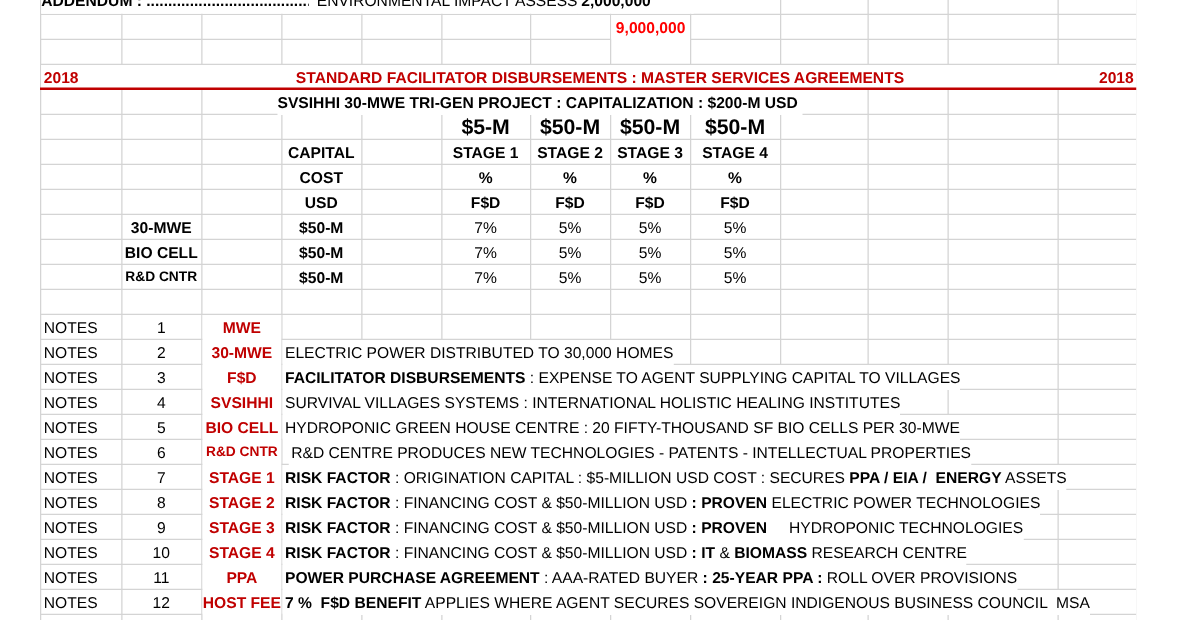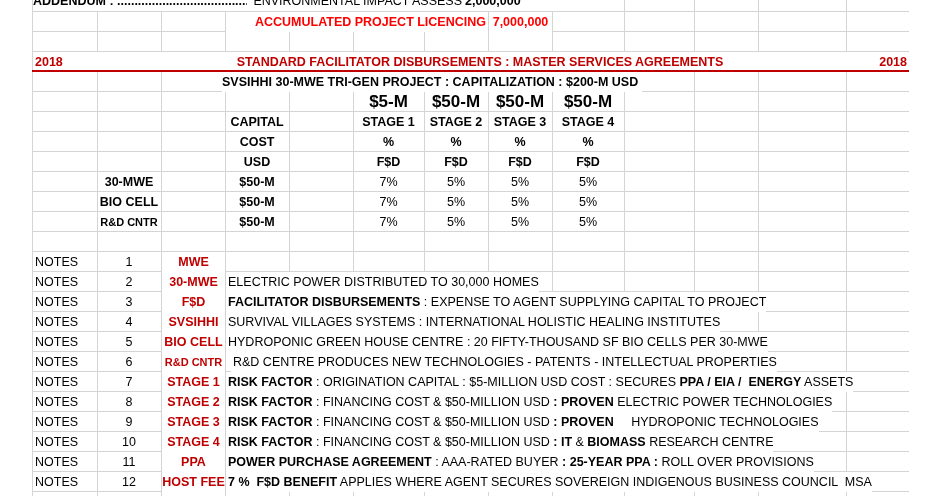--- a/index.html
+++ b/index.html
@@ -75,7 +75,6 @@
   </div>
 
   <div class="row" style="top:17px">
-    <div class="c b bred wbg" style="left:226px;width:262px;text-align:right;padding-right:2px;box-sizing:border-box">ACCUMULATED PROJECT LICENCING</div>
     <div class="c b bred wbg" style="left:489px;width:63px;text-align:center">7,000,000</div>
   </div>
 

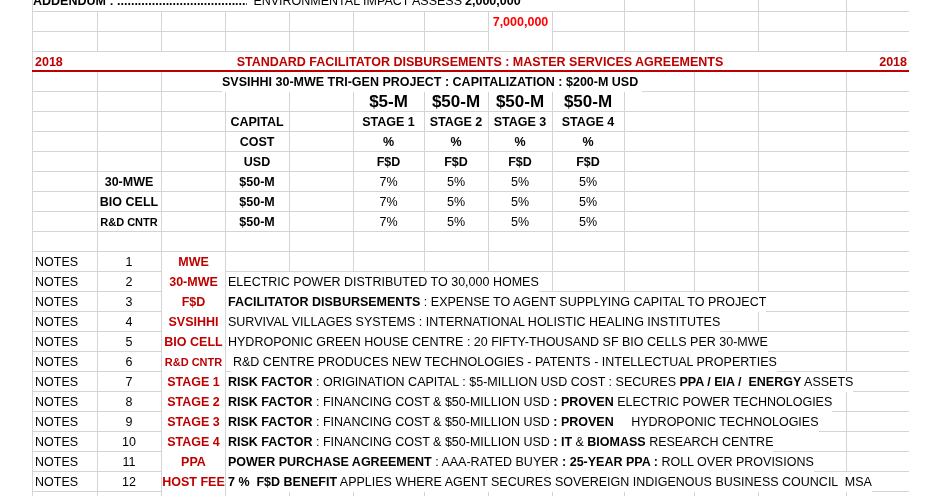--- a/index.html
+++ b/index.html
@@ -75,7 +75,7 @@
   </div>
 
   <div class="row" style="top:17px">
-    <div class="c b bred wbg" style="left:489px;width:63px;text-align:center">7,000,000</div>
+    <div class="c b bred wbg" style="left:489px;width:63px;text-align:center">9,000,000</div>
   </div>
 
   <div class="row" style="top:57px;height:19px">

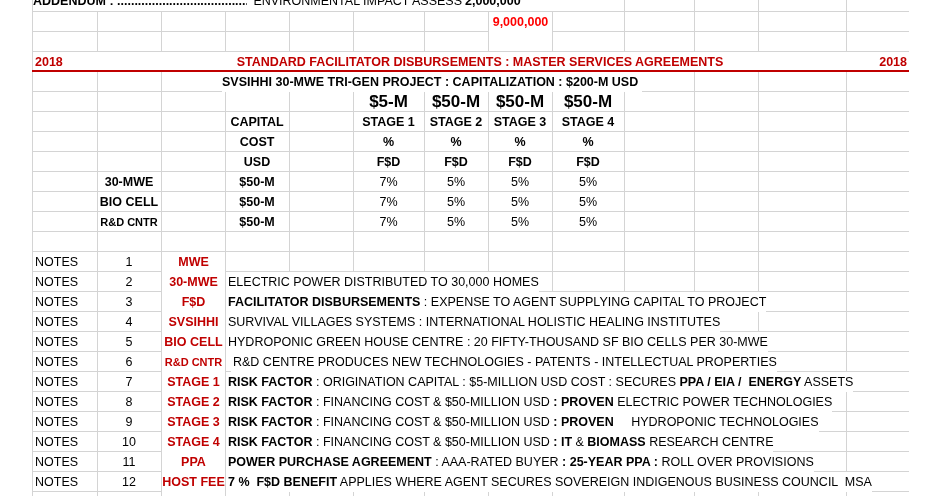--- a/index.html
+++ b/index.html
@@ -162,7 +162,7 @@
         <div class="c" style="left: 35px; width: 60px;">NOTES</div>
         <div class="c ctr" style="left: 97px; width: 64px;">3</div>
         <div class="c b ctr red wbg" style="left: 162px; width: 63px;">F$D</div>
-        <div class="c wbg" style="left: 226px; padding-left: 2px;"><span class="b" style="white-space: pre;">FACILITATOR DISBURSEMENTS</span><span style="white-space: pre;"> : EXPENSE TO AGENT SUPPLYING CAPITAL TO PROJECT</span></div>
+        <div class="c wbg" style="left: 226px; padding-left: 2px;"><span class="b" style="white-space: pre;">FACILITATOR DISBURSEMENTS</span><span style="white-space: pre;"> : EXPENSE TO AGENT SUPPLYING CAPITAL TO VILLAGES</span></div>
       </div>
       <div class="row" style="top: 317px;">
         <div class="c" style="left: 35px; width: 60px;">NOTES</div>

